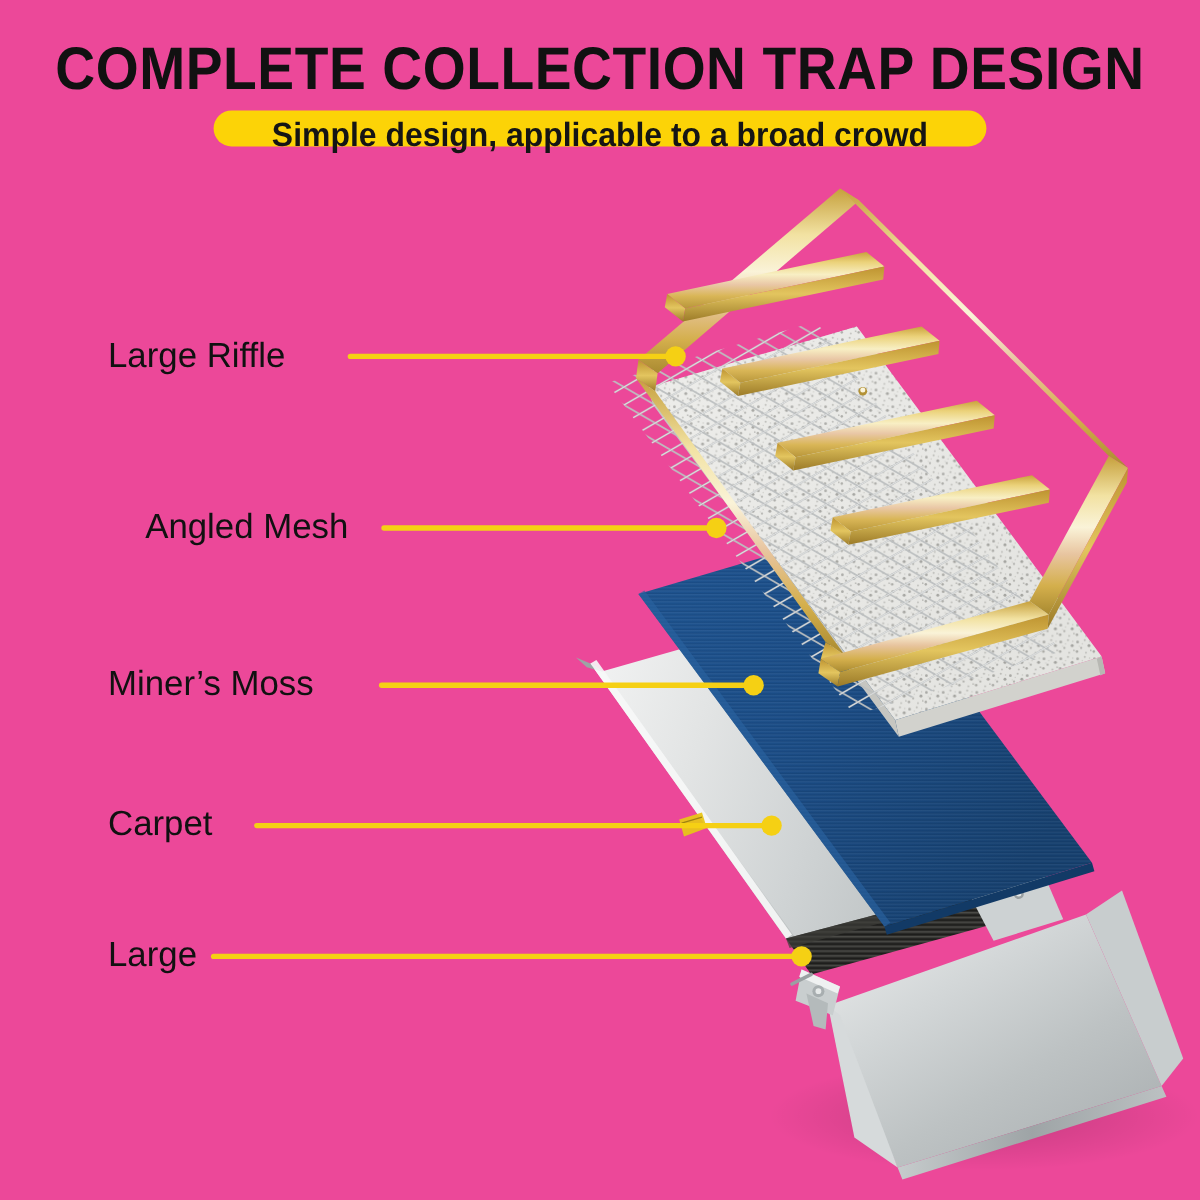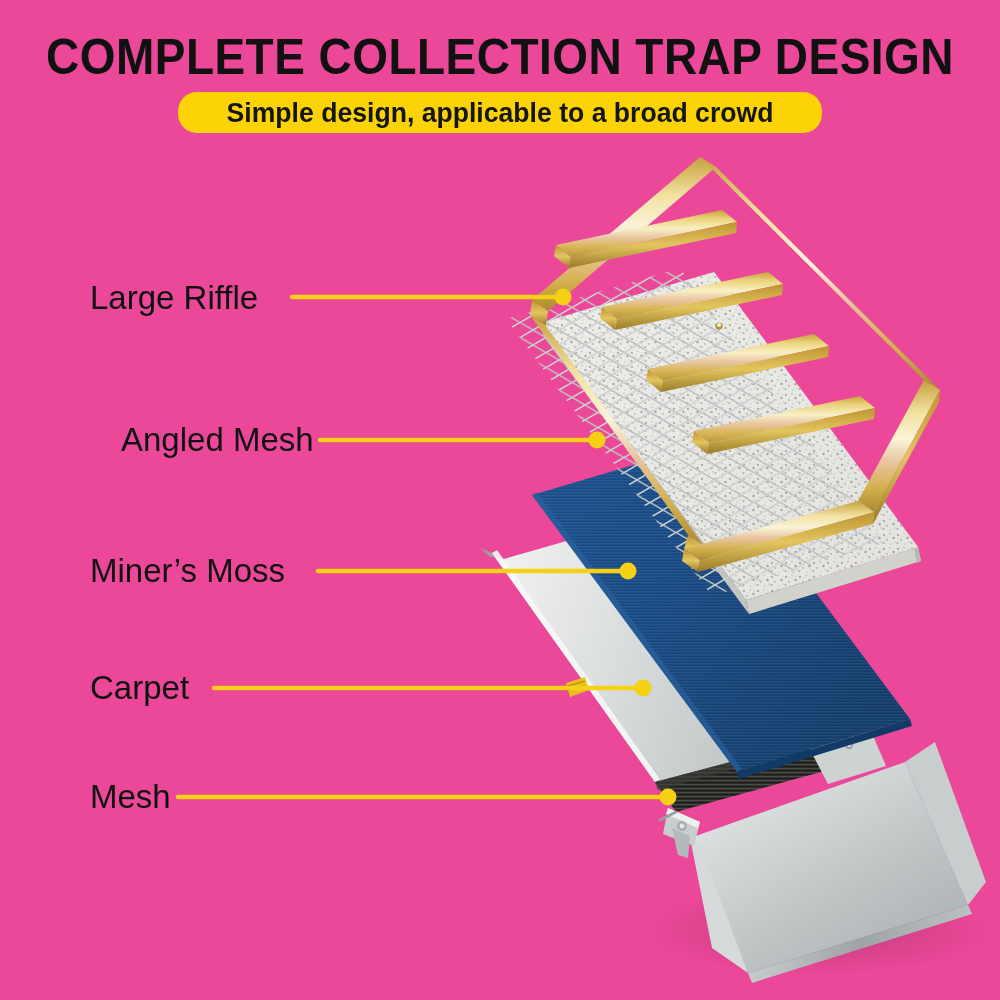--- a/index.html
+++ b/index.html
@@ -47,7 +47,7 @@
     left: 178px;
     top: 92px;
     width: 644px;
-    height: 41px;
+    height: 30px;
     background: #FCD307;
     border-radius: 19px;
   }

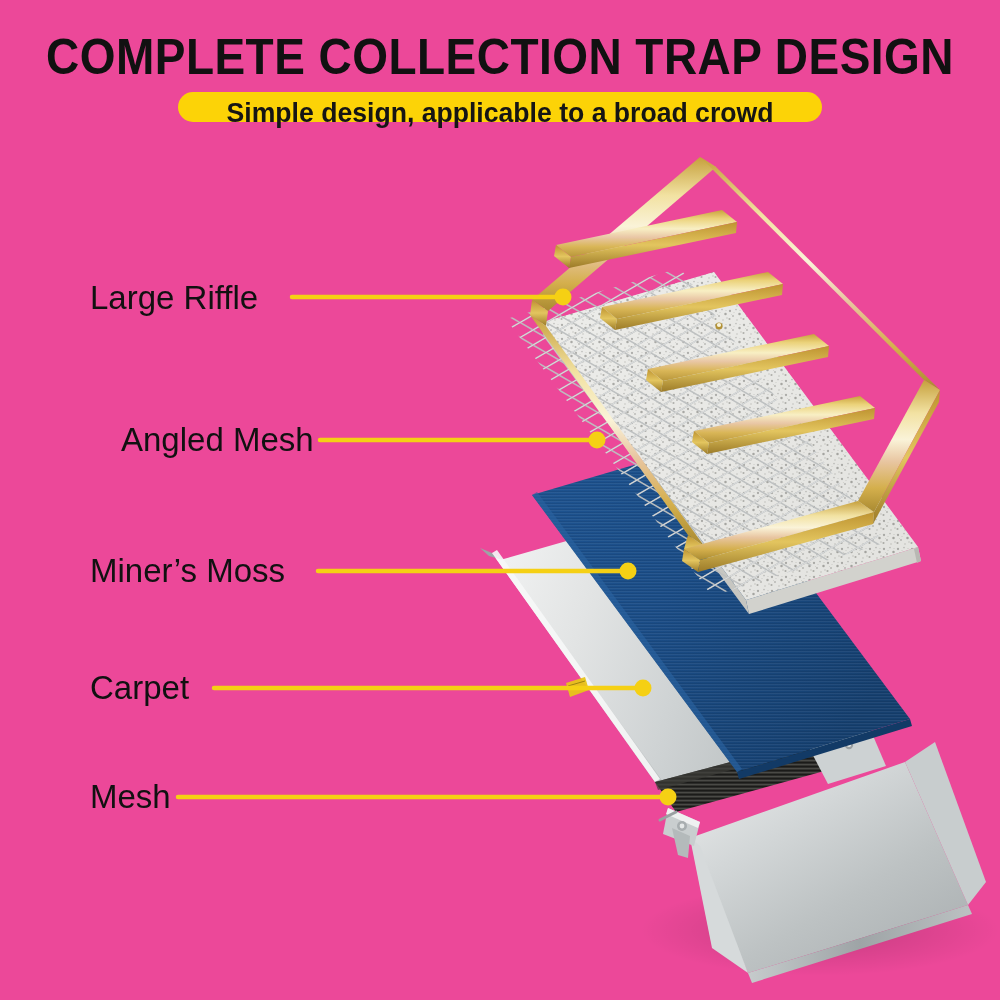--- a/index.html
+++ b/index.html
@@ -72,7 +72,7 @@
     position: absolute;
     font-family: "Liberation Sans", sans-serif;
     font-weight: 400;
-    font-size: 33px;
+    font-size: 29px;
     color: #111111;
     white-space: nowrap;
     line-height: 33px;

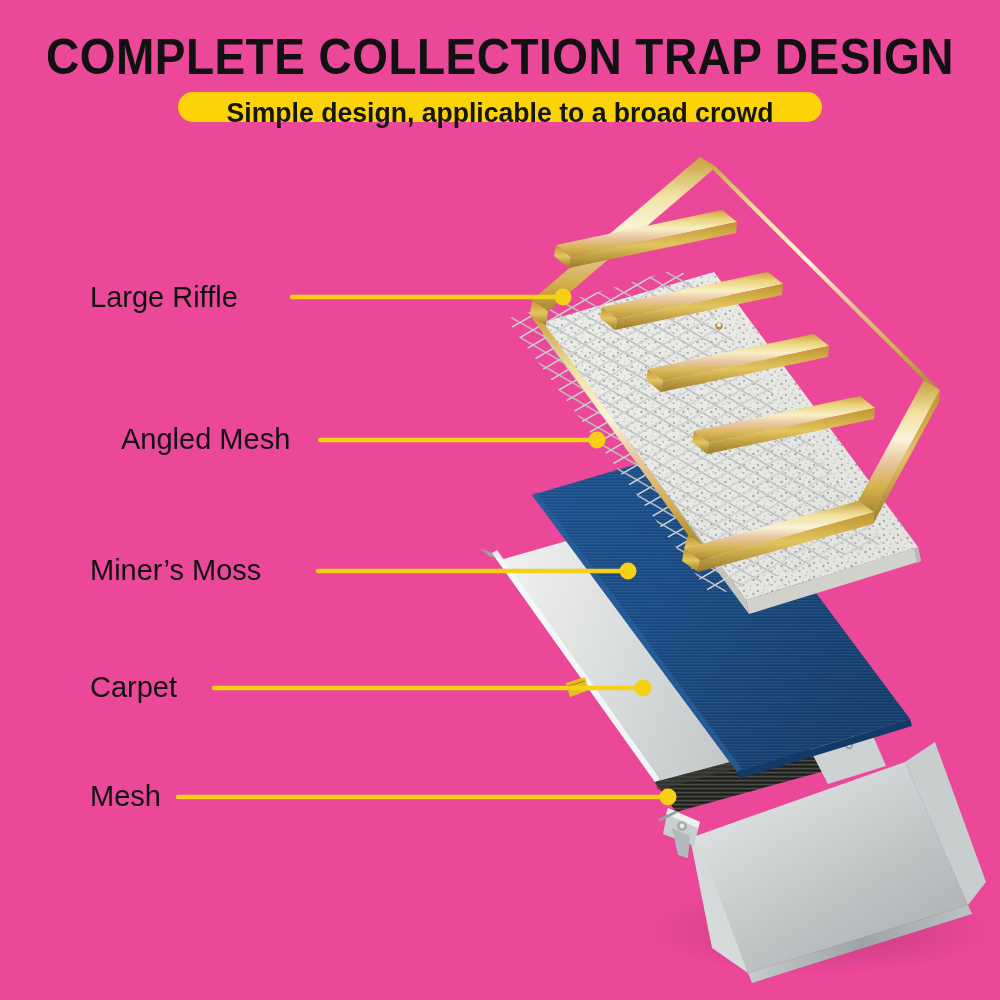--- a/index.html
+++ b/index.html
@@ -317,7 +317,7 @@
       <div class="callout-label" style="left: 90px; top: 423px; margin-left: 31px;">Angled Mesh</div>
       <div class="callout-label" style="left: 90px; top: 554px;">Miner’s Moss</div>
       <div class="callout-label" style="left: 90px; top: 671px; text-align: center;">Carpet</div>
-      <div class="callout-label" style="left: 90px; top: 780px;">Mesh</div>
+      <div class="callout-label" style="left: 90px; top: 780px;">Large</div>
     </div>
 
 </div>

